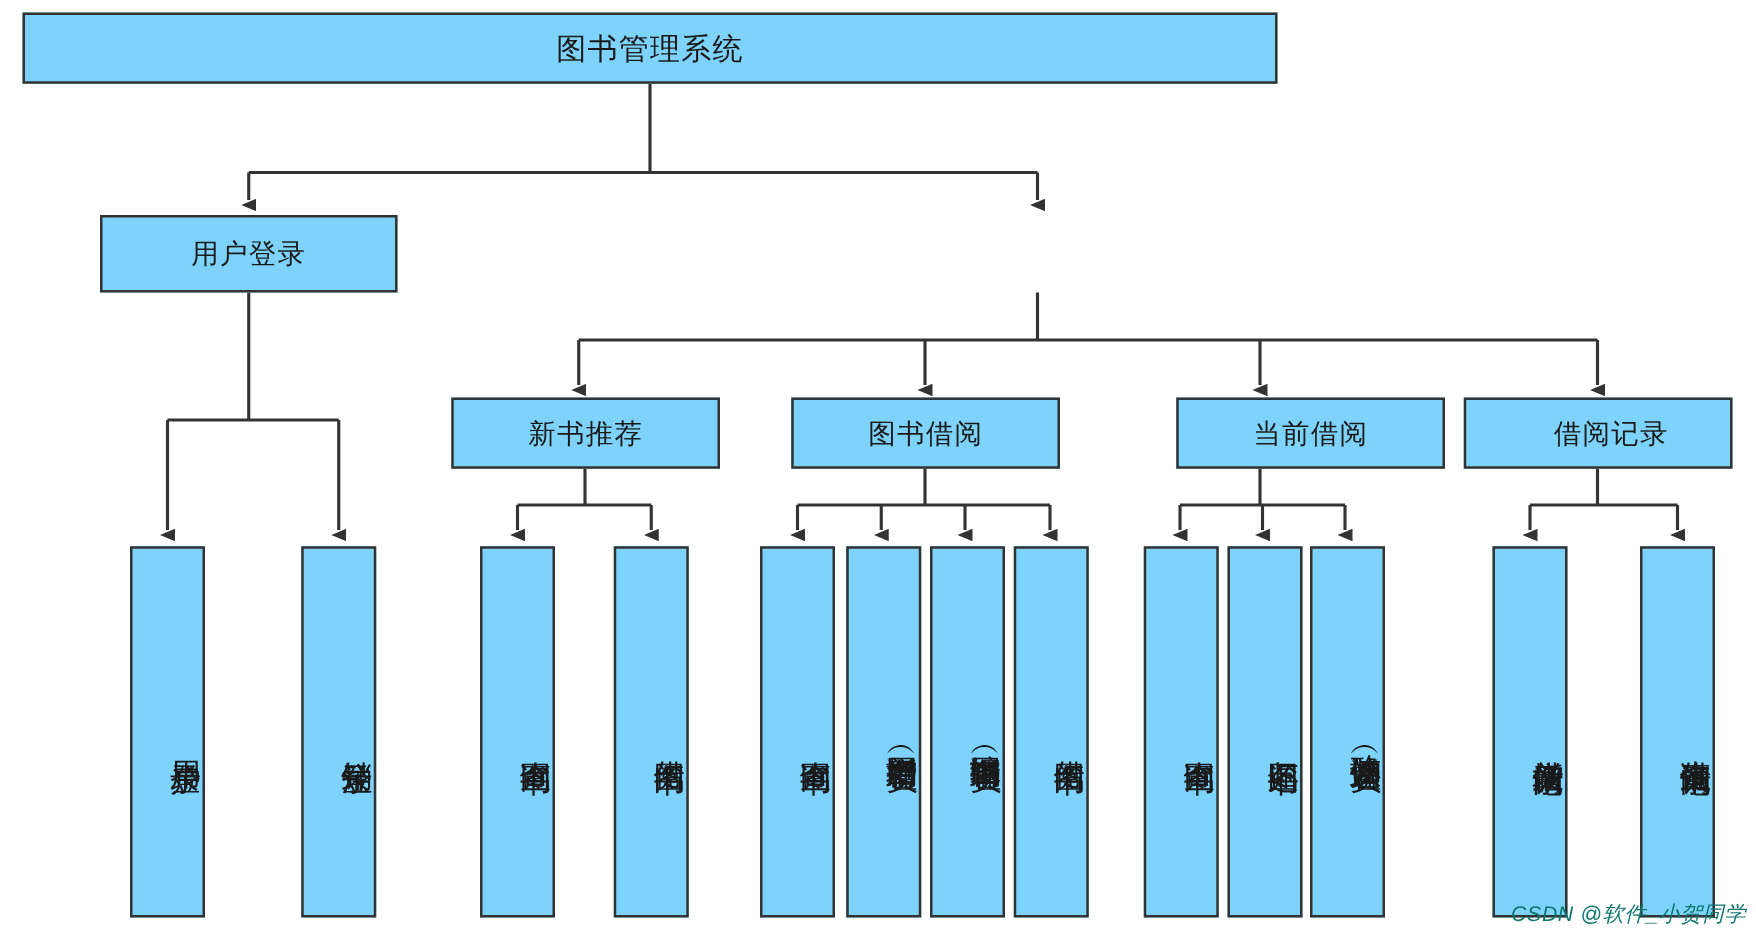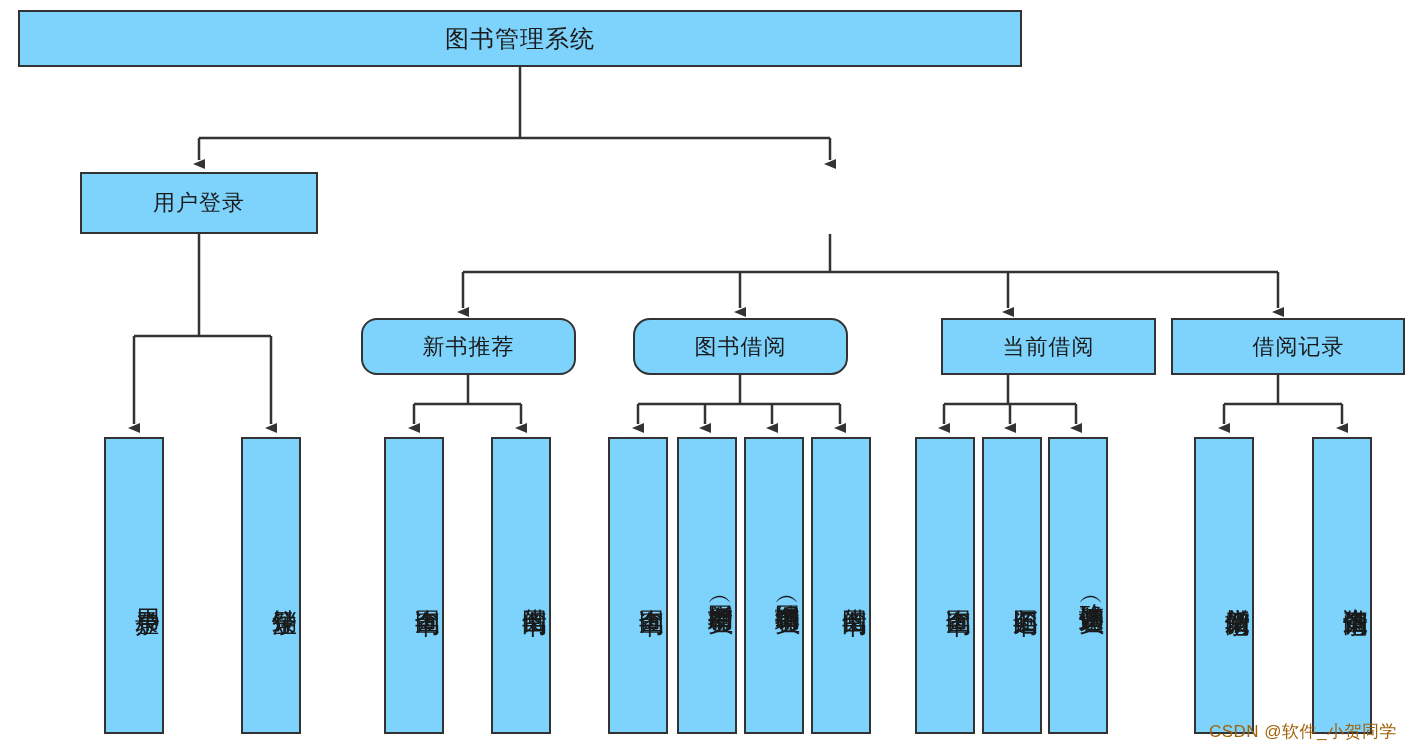--- a/index.html
+++ b/index.html
@@ -133,7 +133,7 @@
     <span class="label">用户登录</span>
   </div>
 
-  <div class="node horizontal" style="left:361px; top:318px; width:215px; height:57px;border-radius:16px;">
+  <div class="node horizontal" style="left:361px; top:318px; width:215px; height:57px;">
     <span class="label">新书推荐</span>
   </div>
   <div class="node horizontal" style="left:633px; top:318px; width:215px; height:57px;border-radius:17px;">

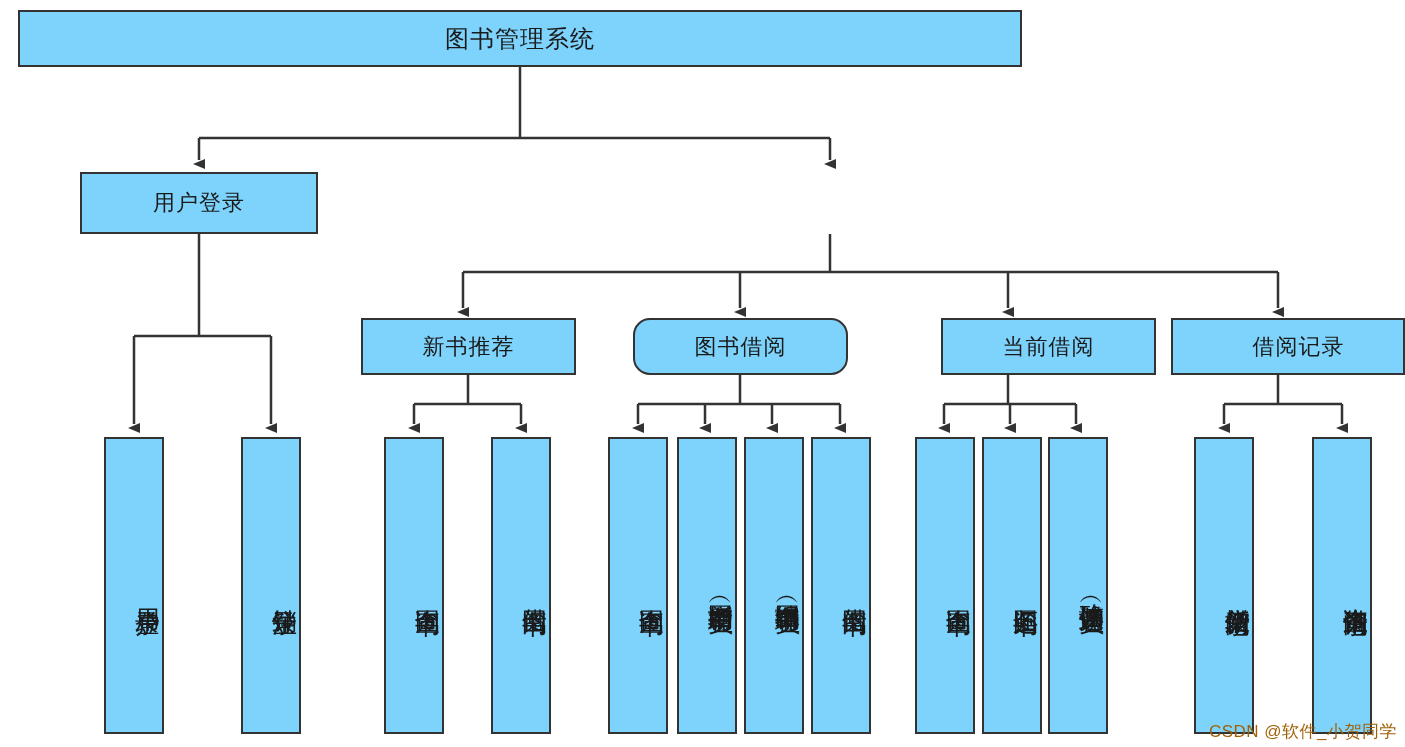--- a/index.html
+++ b/index.html
@@ -136,7 +136,7 @@
   <div class="node horizontal" style="left:361px; top:318px; width:215px; height:57px;">
     <span class="label">新书推荐</span>
   </div>
-  <div class="node horizontal" style="left:633px; top:318px; width:215px; height:57px;border-radius:17px;">
+  <div class="node horizontal" style="left:633px; top:318px; width:215px; height:57px;">
     <span class="label">图书借阅</span>
   </div>
   <div class="node horizontal" style="left:901px; top:318px; width:215px; height:57px;margin-left:40px;">

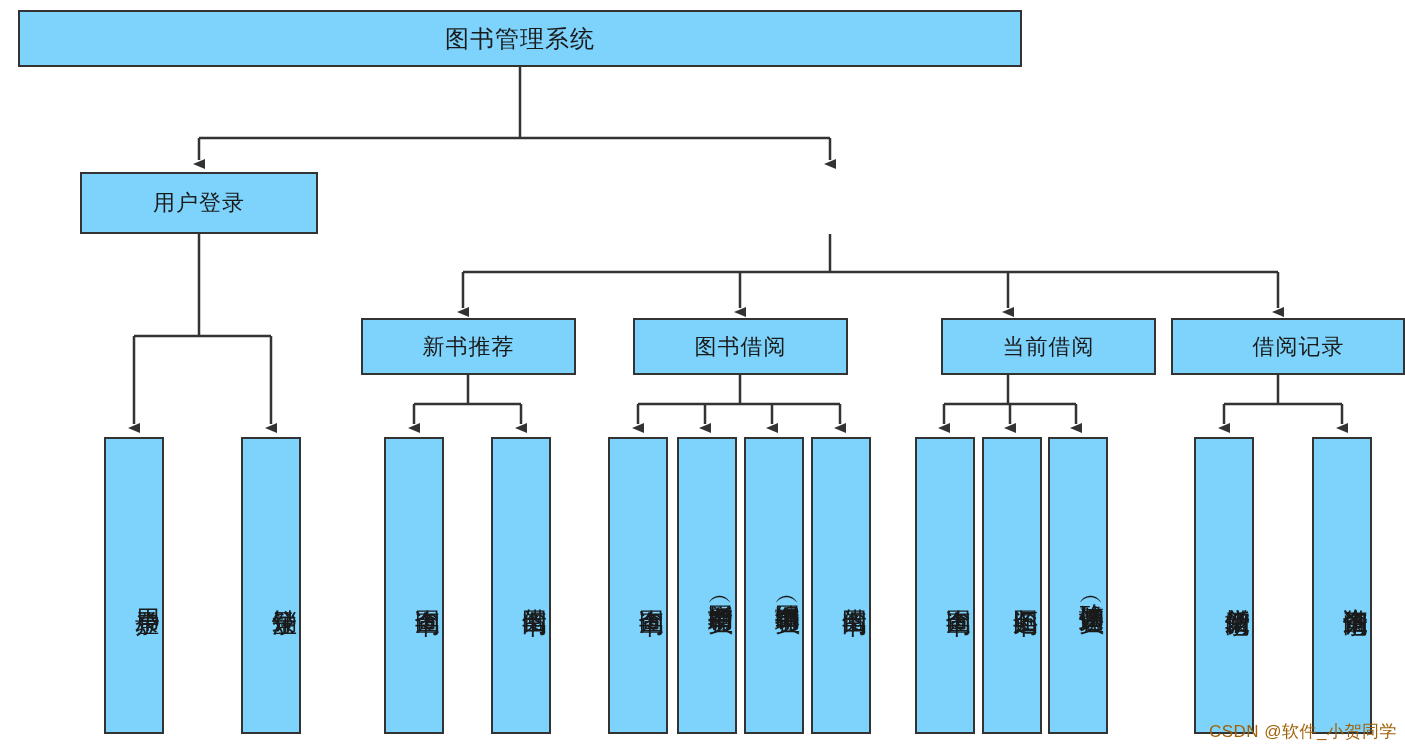--- a/index.html
+++ b/index.html
@@ -142,7 +142,7 @@
   <div class="node horizontal" style="left:901px; top:318px; width:215px; height:57px;margin-left:40px;">
     <span class="label">当前借阅</span>
   </div>
-  <div class="node horizontal" style="left:1171px; top:318px; width:234px; height:57px;padding-left:21px;">
+  <div class="node horizontal" style="left:1171px; top:318px; width:215px; height:57px;padding-left:21px;">
     <span class="label">借阅记录</span>
   </div>
 

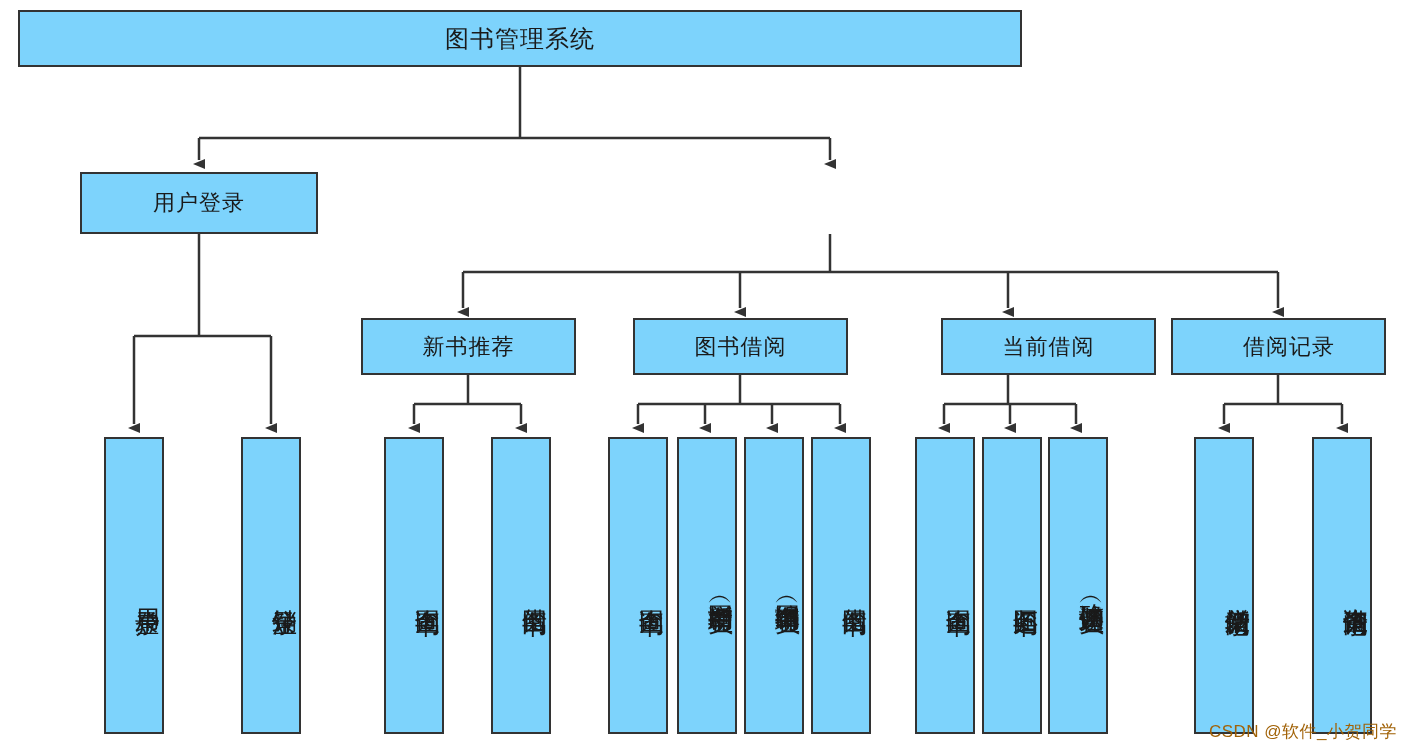--- a/index.html
+++ b/index.html
@@ -65,9 +65,10 @@
     right: 8px;
     bottom: 4px;
     font-size: 17px;
-    color: #a16207;
+    color: #0f766e;
     white-space: nowrap;
     letter-spacing: 0.5px;
+    font-style: italic;
   }
 </style>
 </head>

